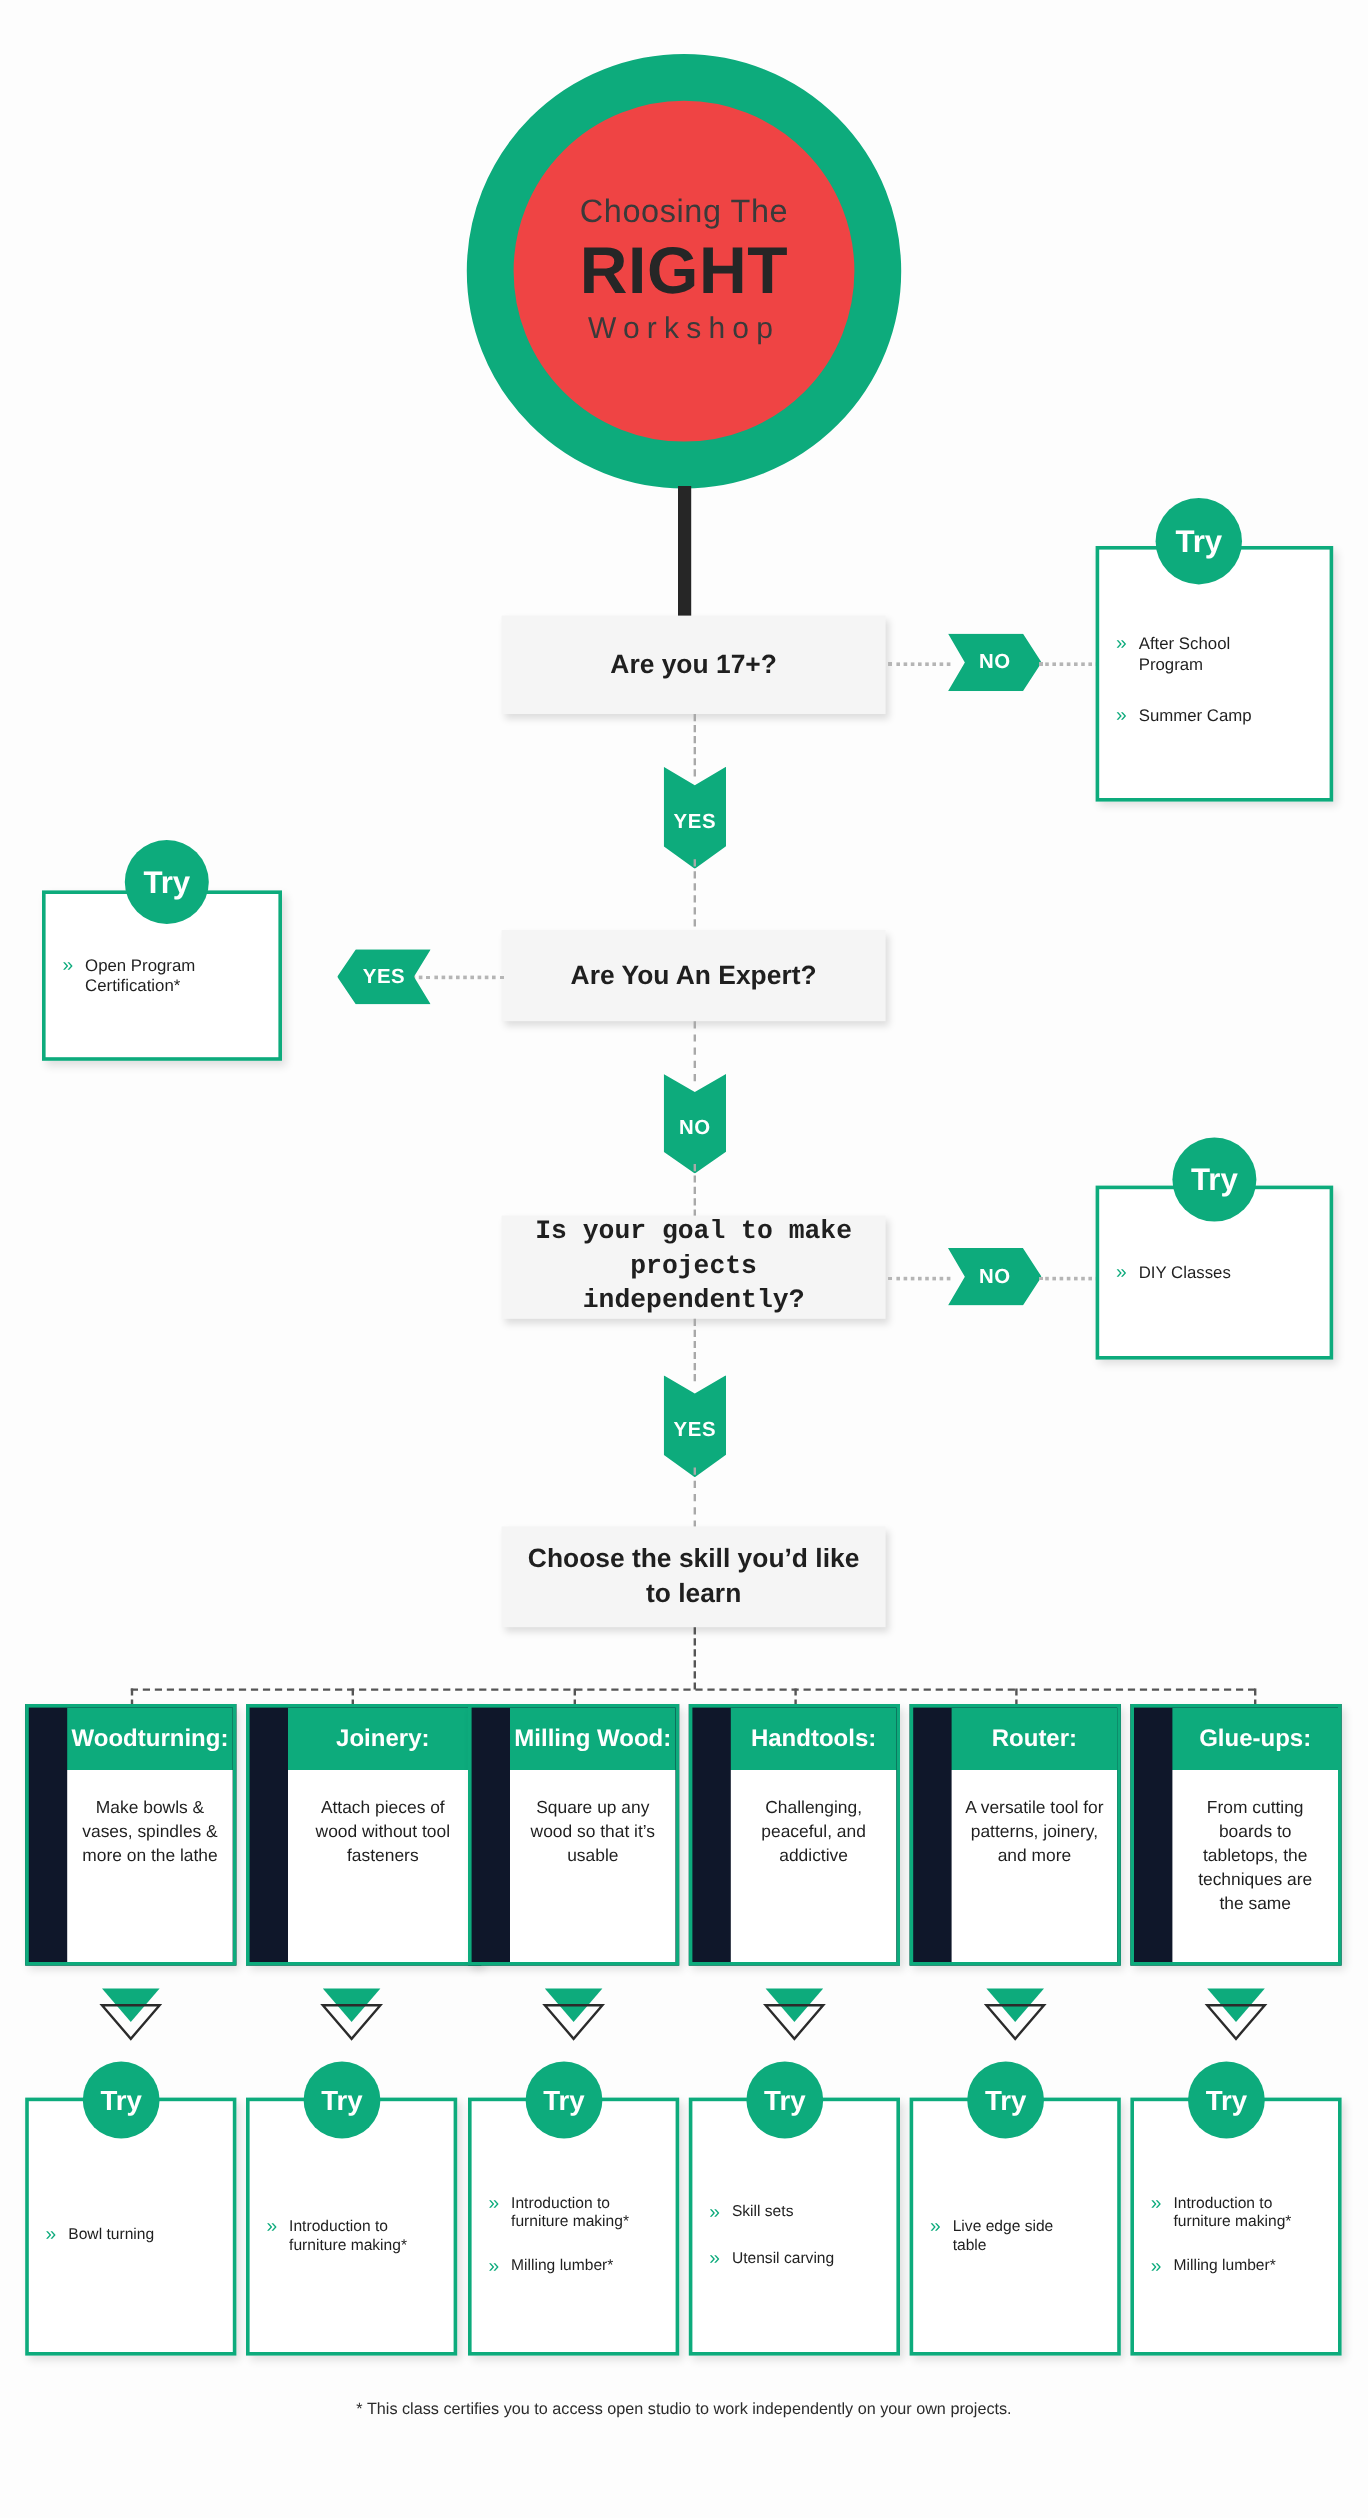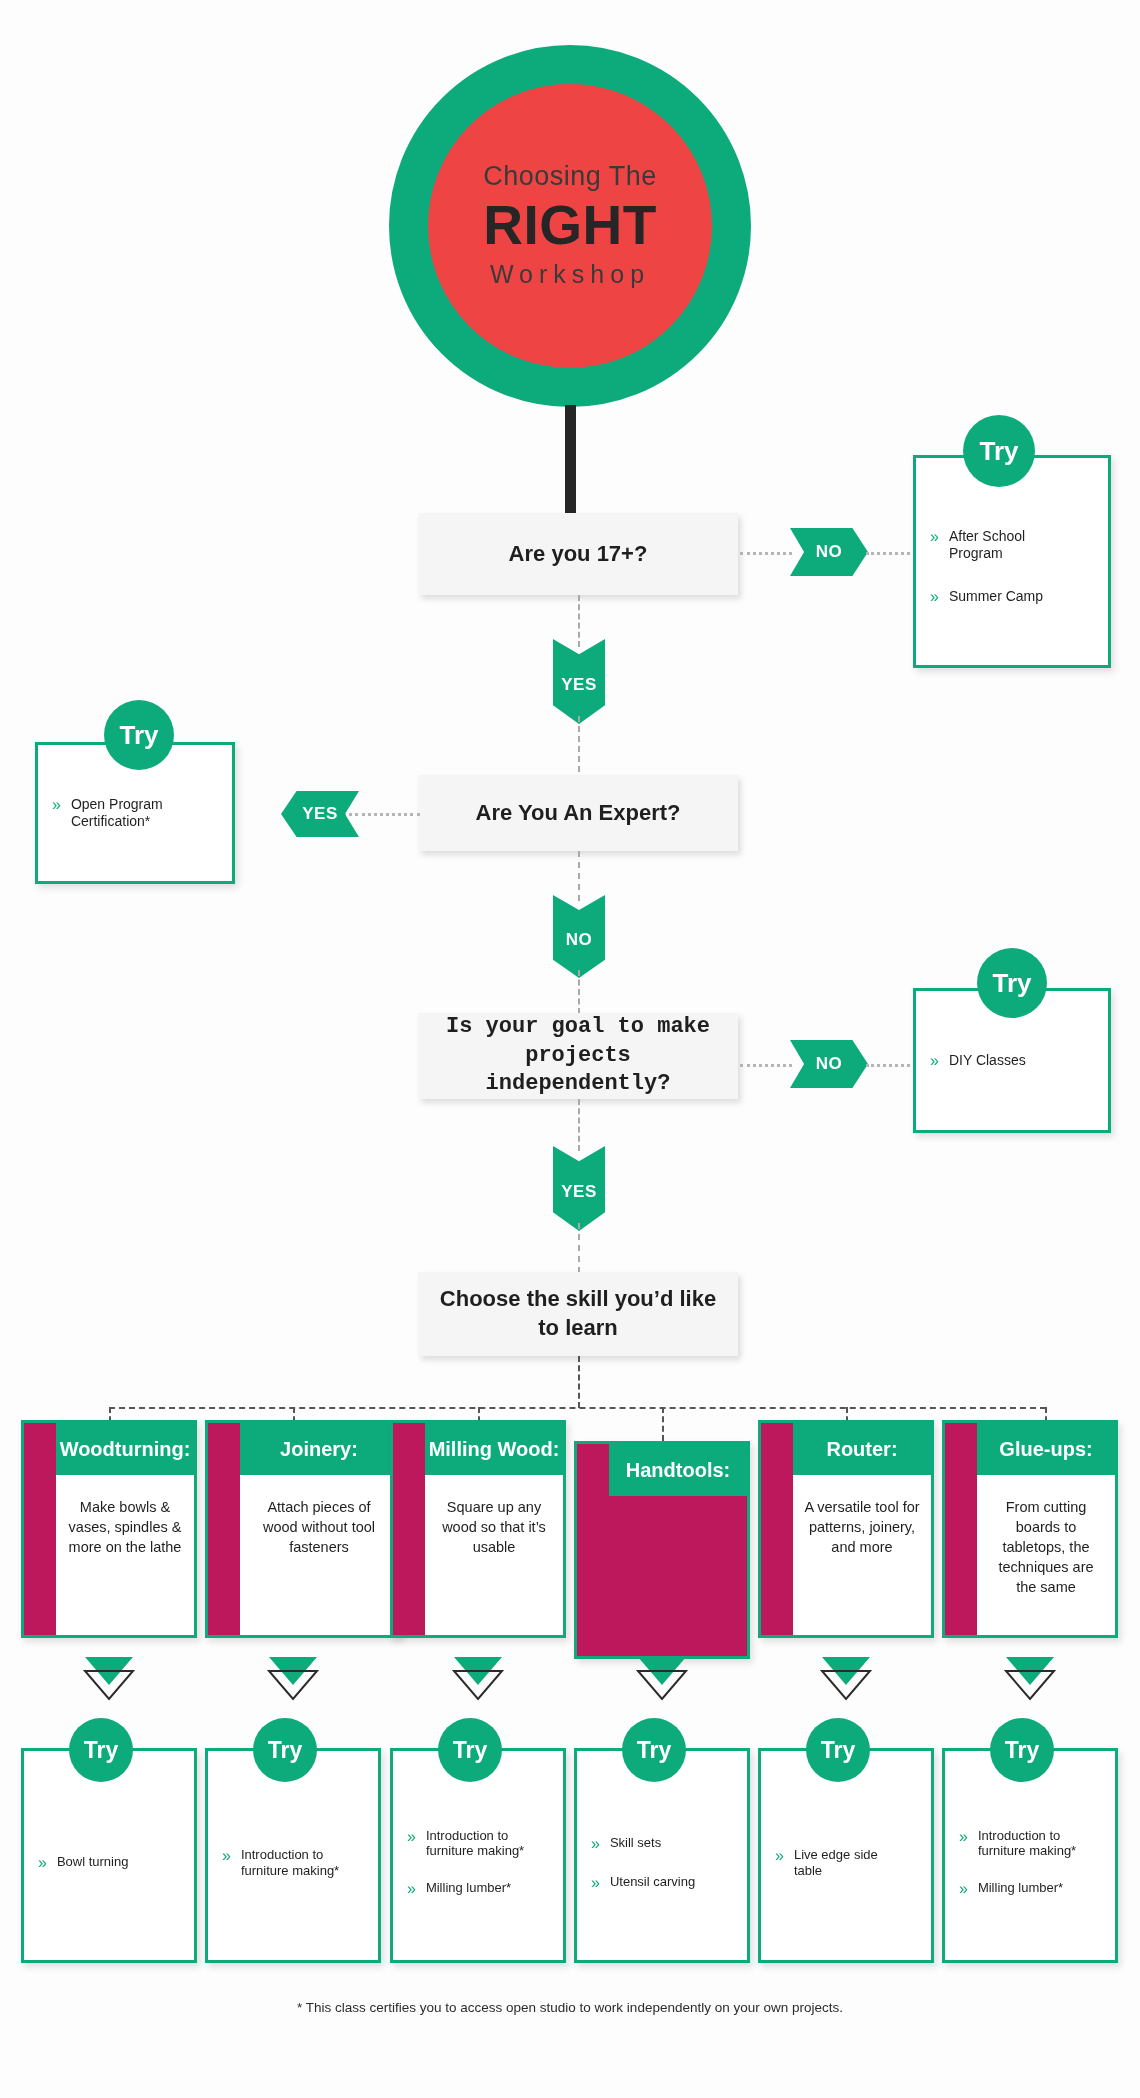--- a/index.html
+++ b/index.html
@@ -95,7 +95,7 @@
   
   .skillcard {
     border: 3px solid #0DAB7C;
-    background: #be185d;
+    background: #0f172a;
     box-shadow: 3px 4px 7px rgba(0,0,0,.12);
     display: flex; flex-direction: column;
     overflow: hidden;

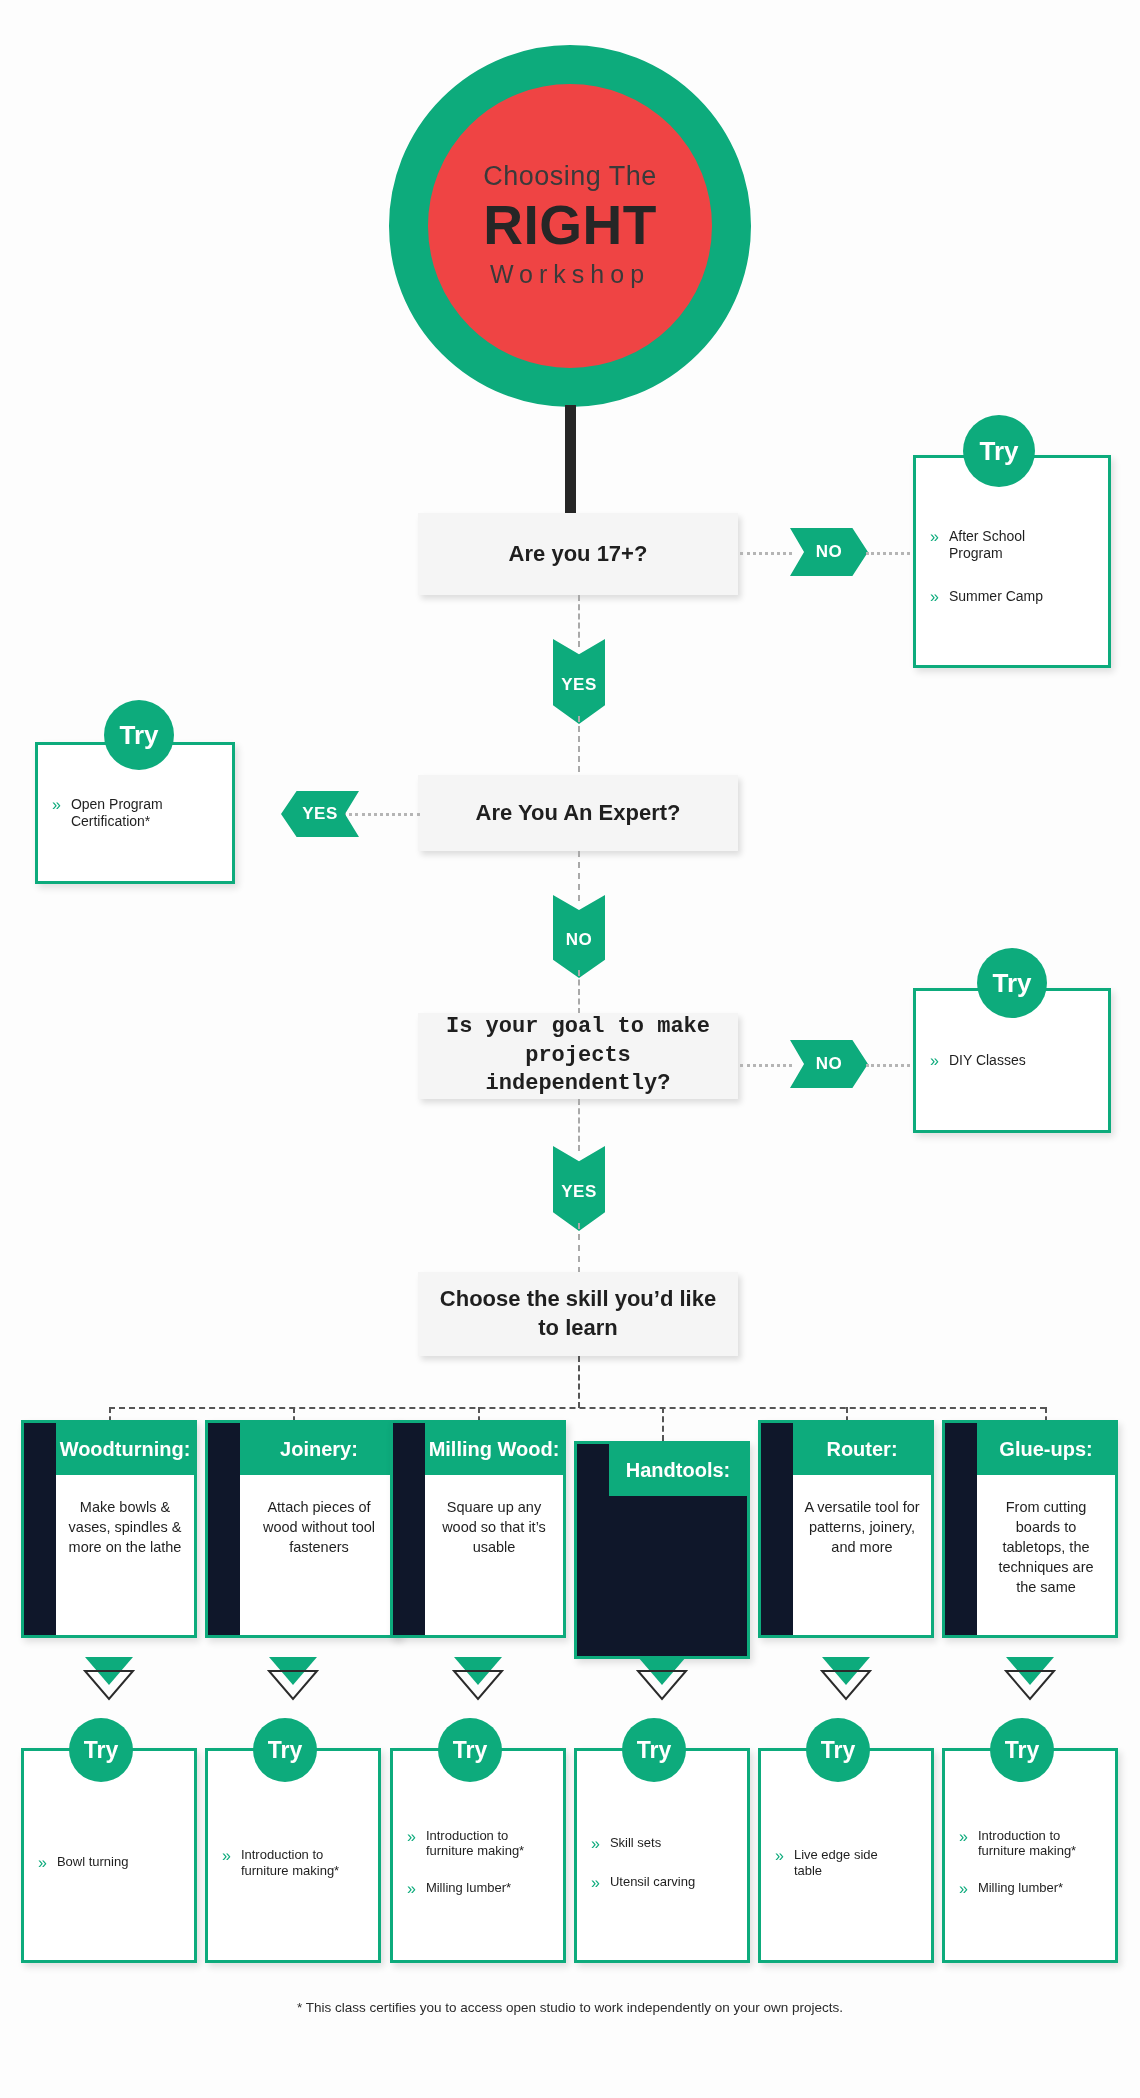--- a/index.html
+++ b/index.html
@@ -224,7 +224,7 @@
     <div class="skill-head">Milling Wood:</div>
     <div class="skill-body">Square up any wood so that it’s usable</div>
   </div>
-  <div class="abs skillcard" style="left:574px; top:1420px; width:176px; height:218px;margin-top:21px;">
+  <div class="abs skillcard" style="left:574px; top:1420px; width:176px; height:218px;">
     <div class="skill-head">Handtools:</div>
   </div>
   <div class="abs skillcard" style="left:758px; top:1420px; width:176px; height:218px;">

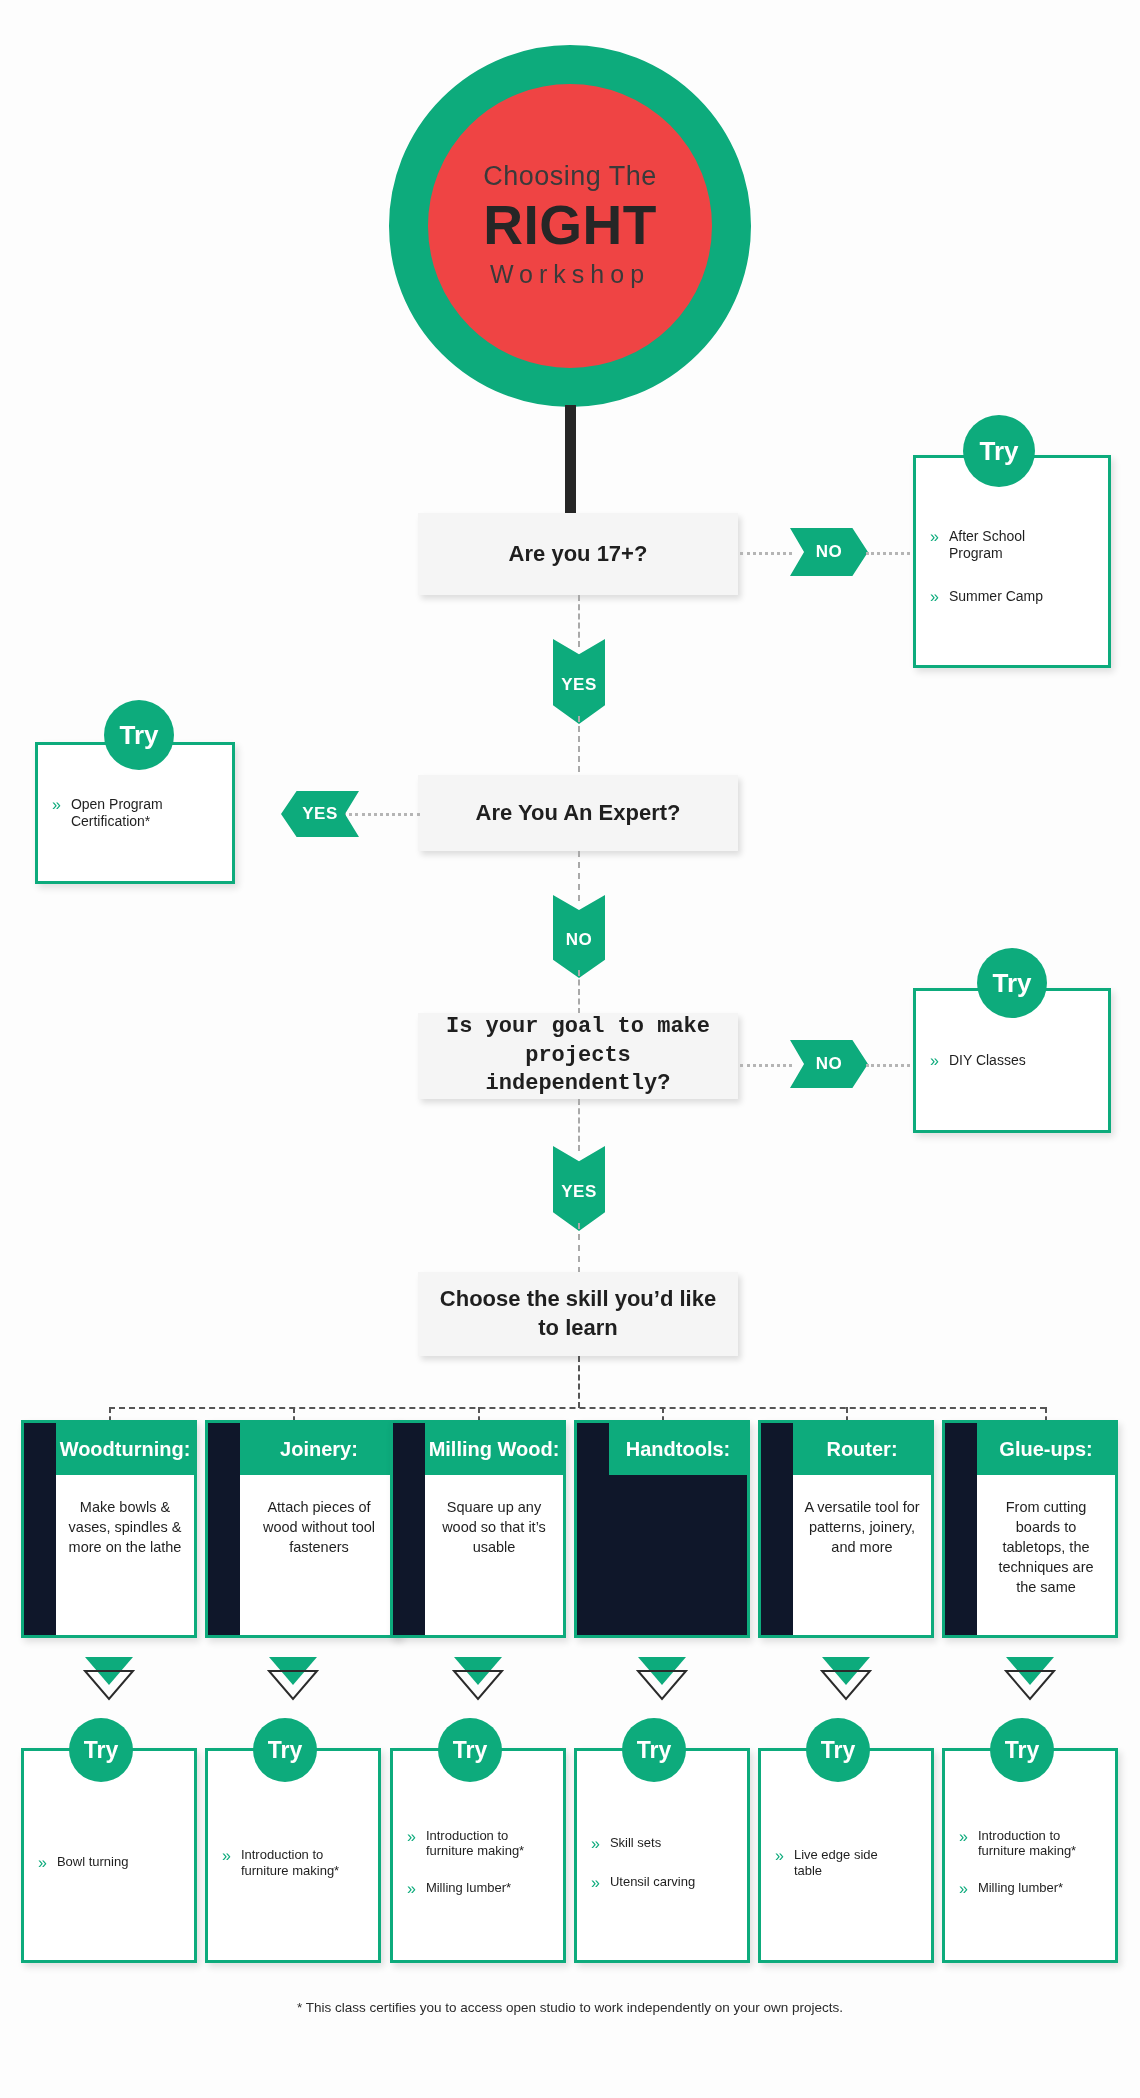--- a/index.html
+++ b/index.html
@@ -226,6 +226,7 @@
   </div>
   <div class="abs skillcard" style="left:574px; top:1420px; width:176px; height:218px;">
     <div class="skill-head">Handtools:</div>
+    <div class="skill-body">Challenging, peaceful, and addictive</div>
   </div>
   <div class="abs skillcard" style="left:758px; top:1420px; width:176px; height:218px;">
     <div class="skill-head">Router:</div>

